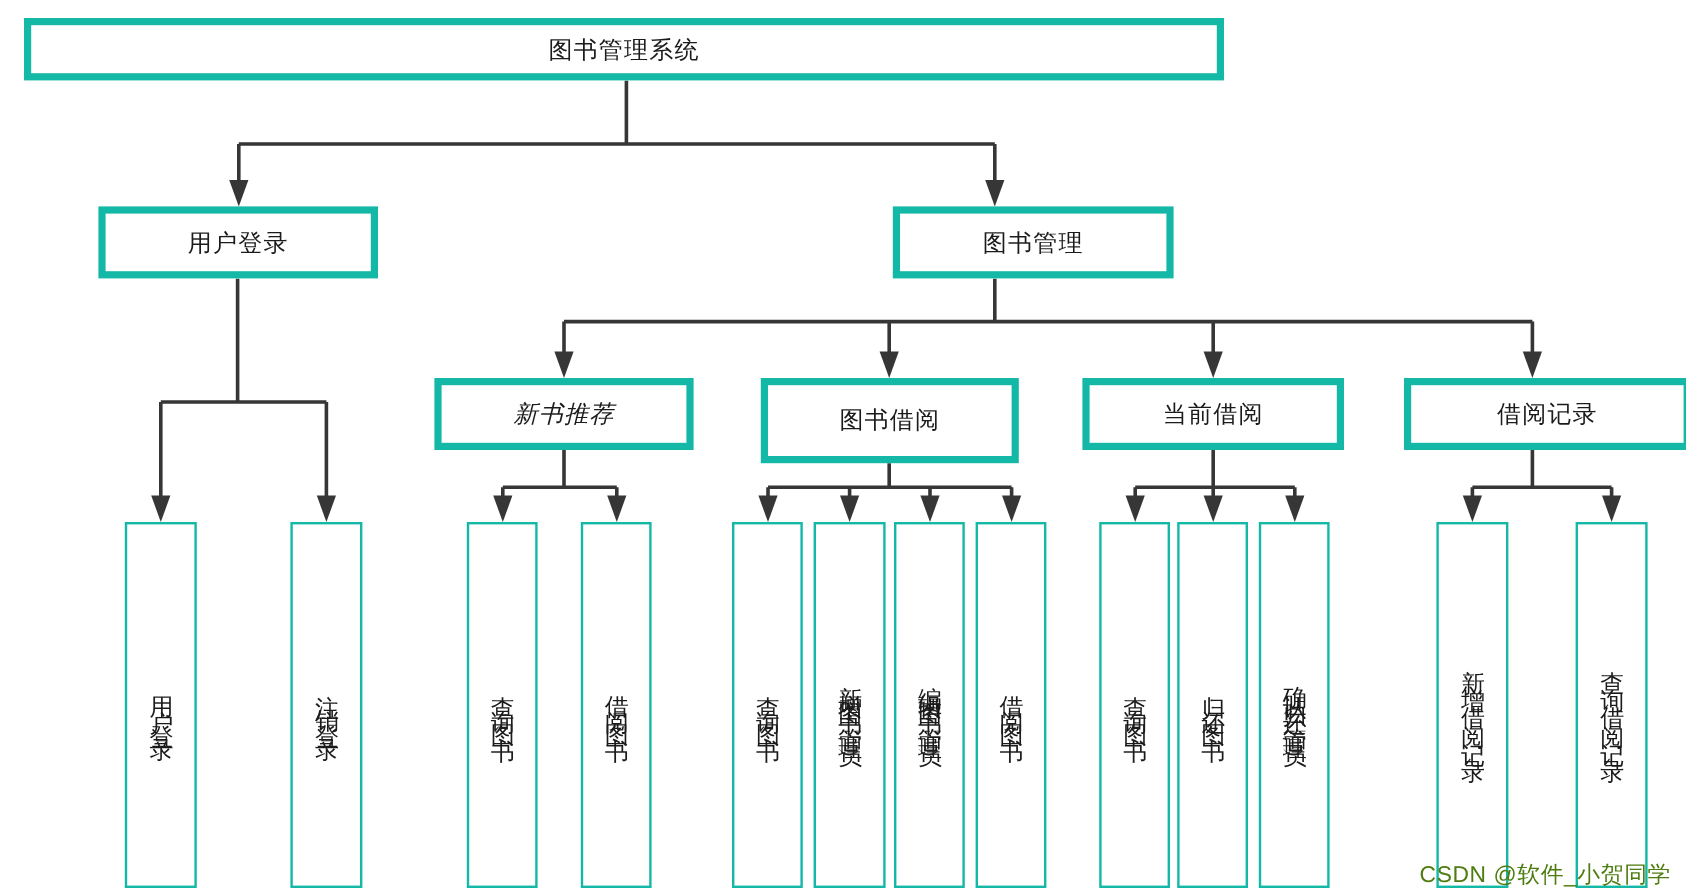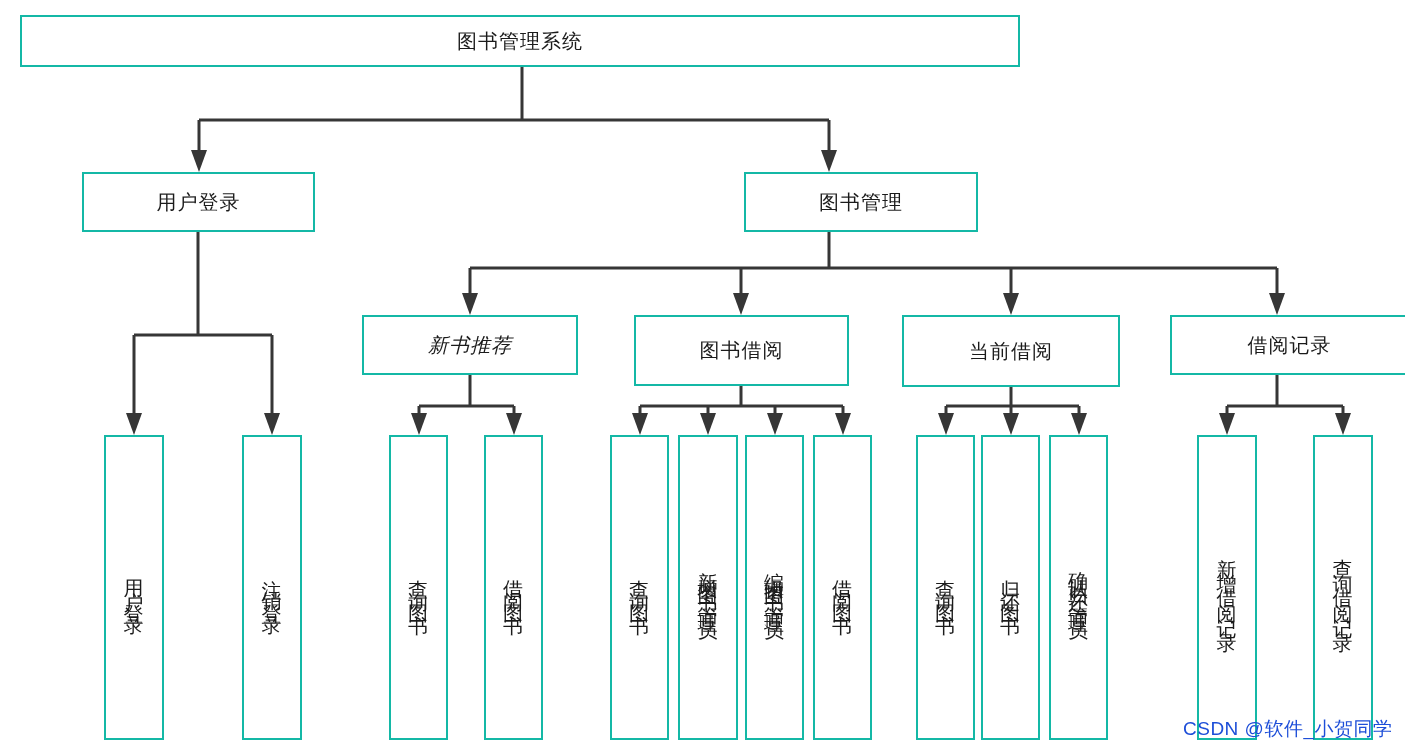--- a/index.html
+++ b/index.html
@@ -21,7 +21,7 @@
     position: absolute;
     box-sizing: border-box;
     background: #ffffff;
-    border: 2px solid #14b8a6;
+    border: 6px solid #14b8a6;
     display: flex;
     align-items: center;
     justify-content: center;

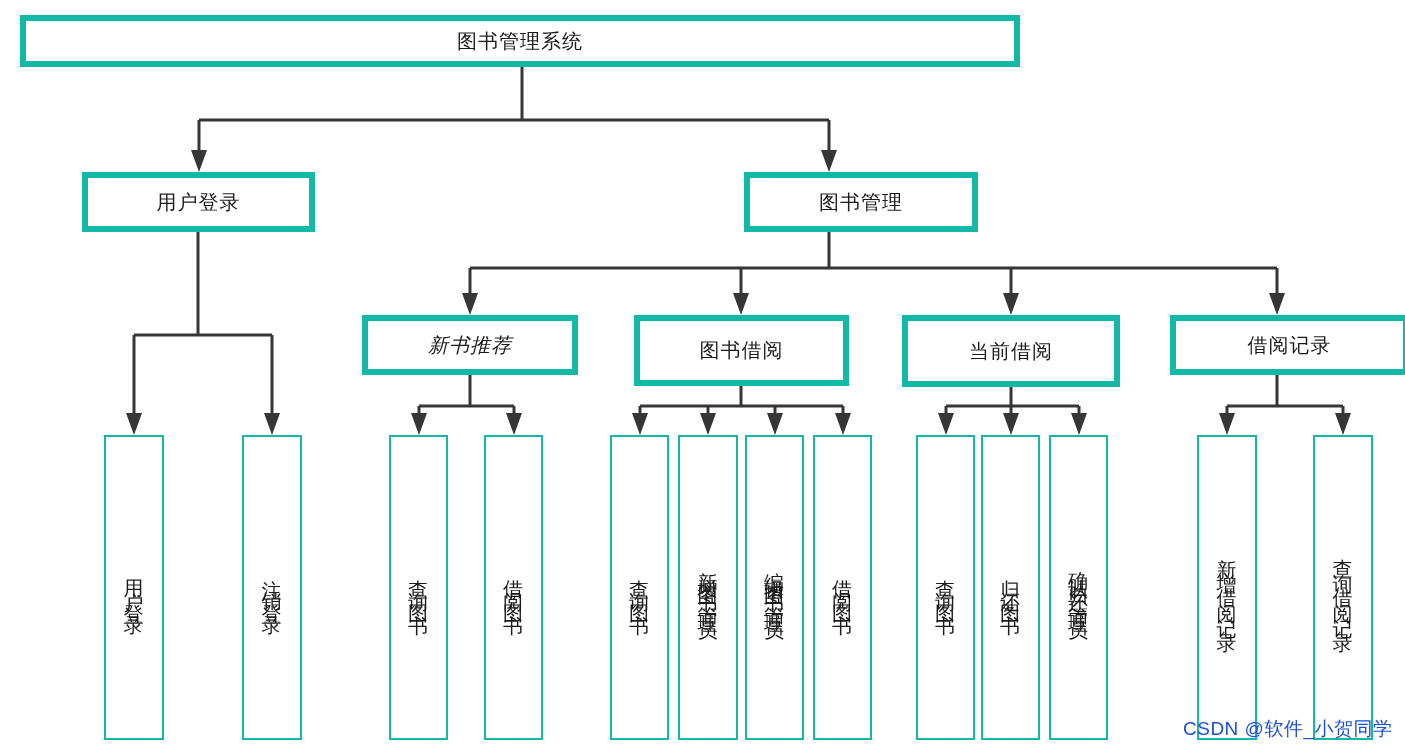--- a/index.html
+++ b/index.html
@@ -122,7 +122,7 @@
   <div class="box" style="left:634px; top:315px; width:215px; height:71px;">
     <span>图书借阅</span>
   </div>
-  <div class="box" style="left:902px; top:315px; width:218px; height:72px;">
+  <div class="box" style="left:902px; top:315px; width:218px; height:60px;">
     <span>当前借阅</span>
   </div>
   <div class="box" style="left:1170px; top:315px; width:239px; height:60px;">

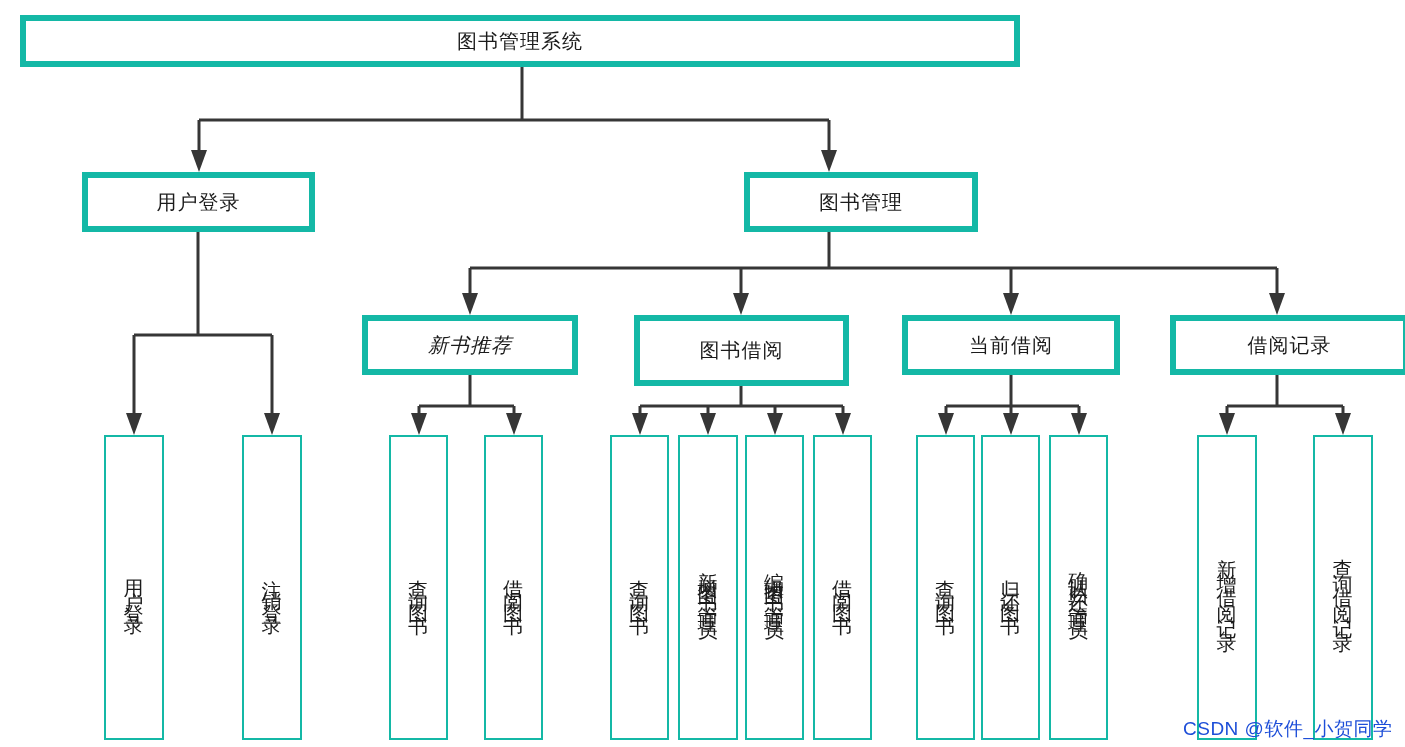--- a/index.html
+++ b/index.html
@@ -48,7 +48,7 @@
     top: 716px;
     font-size: 19px;
     letter-spacing: 0.5px;
-    color: #1d4ed8;
+    color: #4d7c0f;
     z-index: 5;
     white-space: nowrap;
   }

